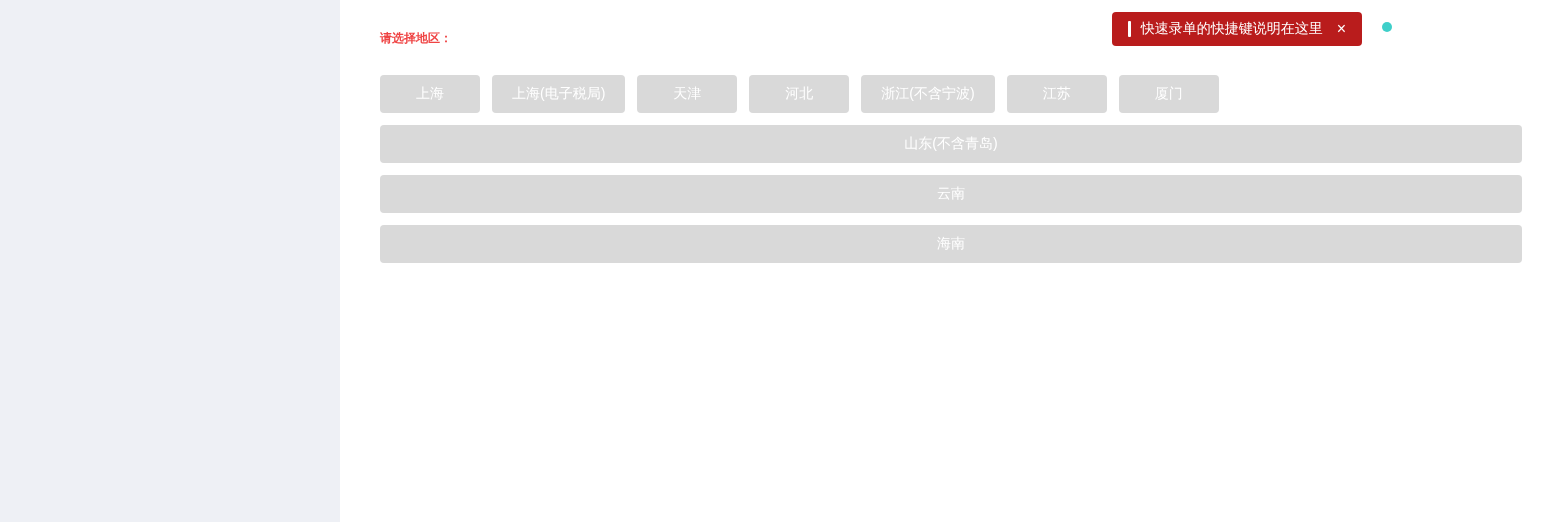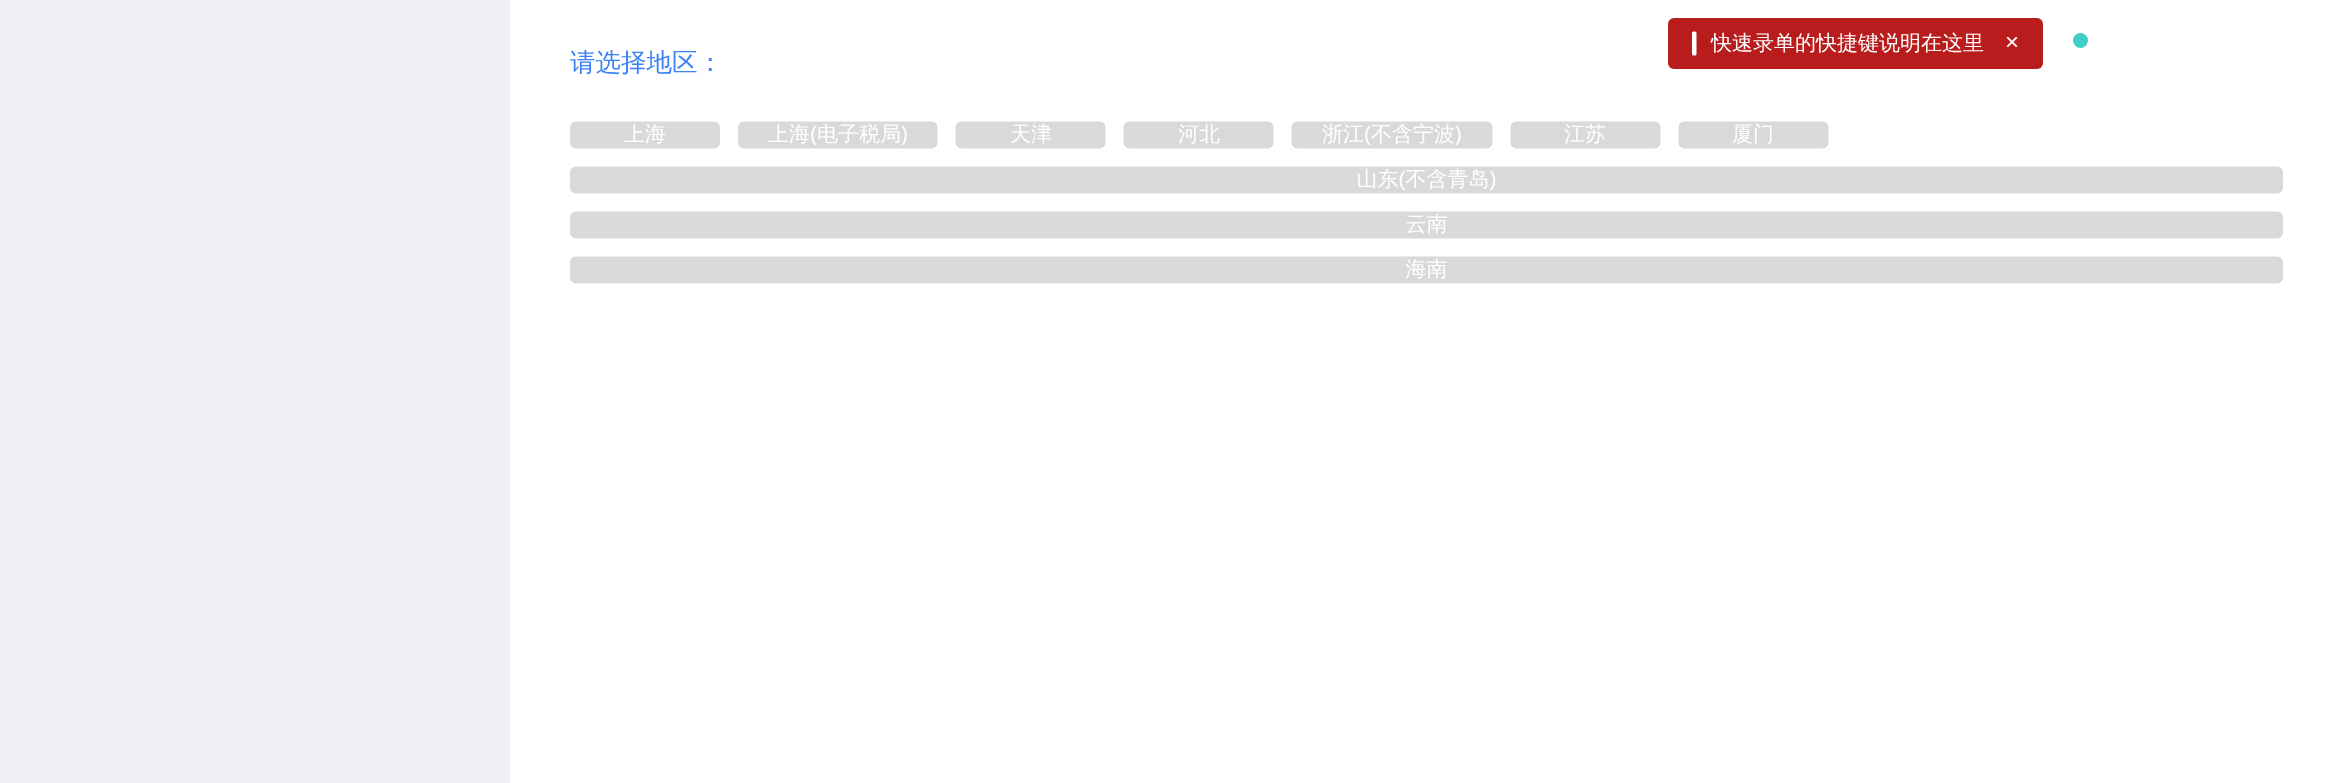--- a/index.html
+++ b/index.html
@@ -37,9 +37,9 @@
     }
 
     .page-title {
-      font-size: 17px;
-      color: #3b82f6;
-      font-weight: normal;
+      font-size: 12px;
+      color: #ef4444;
+      font-weight: bold;
       margin-bottom: 28px;
     }
 

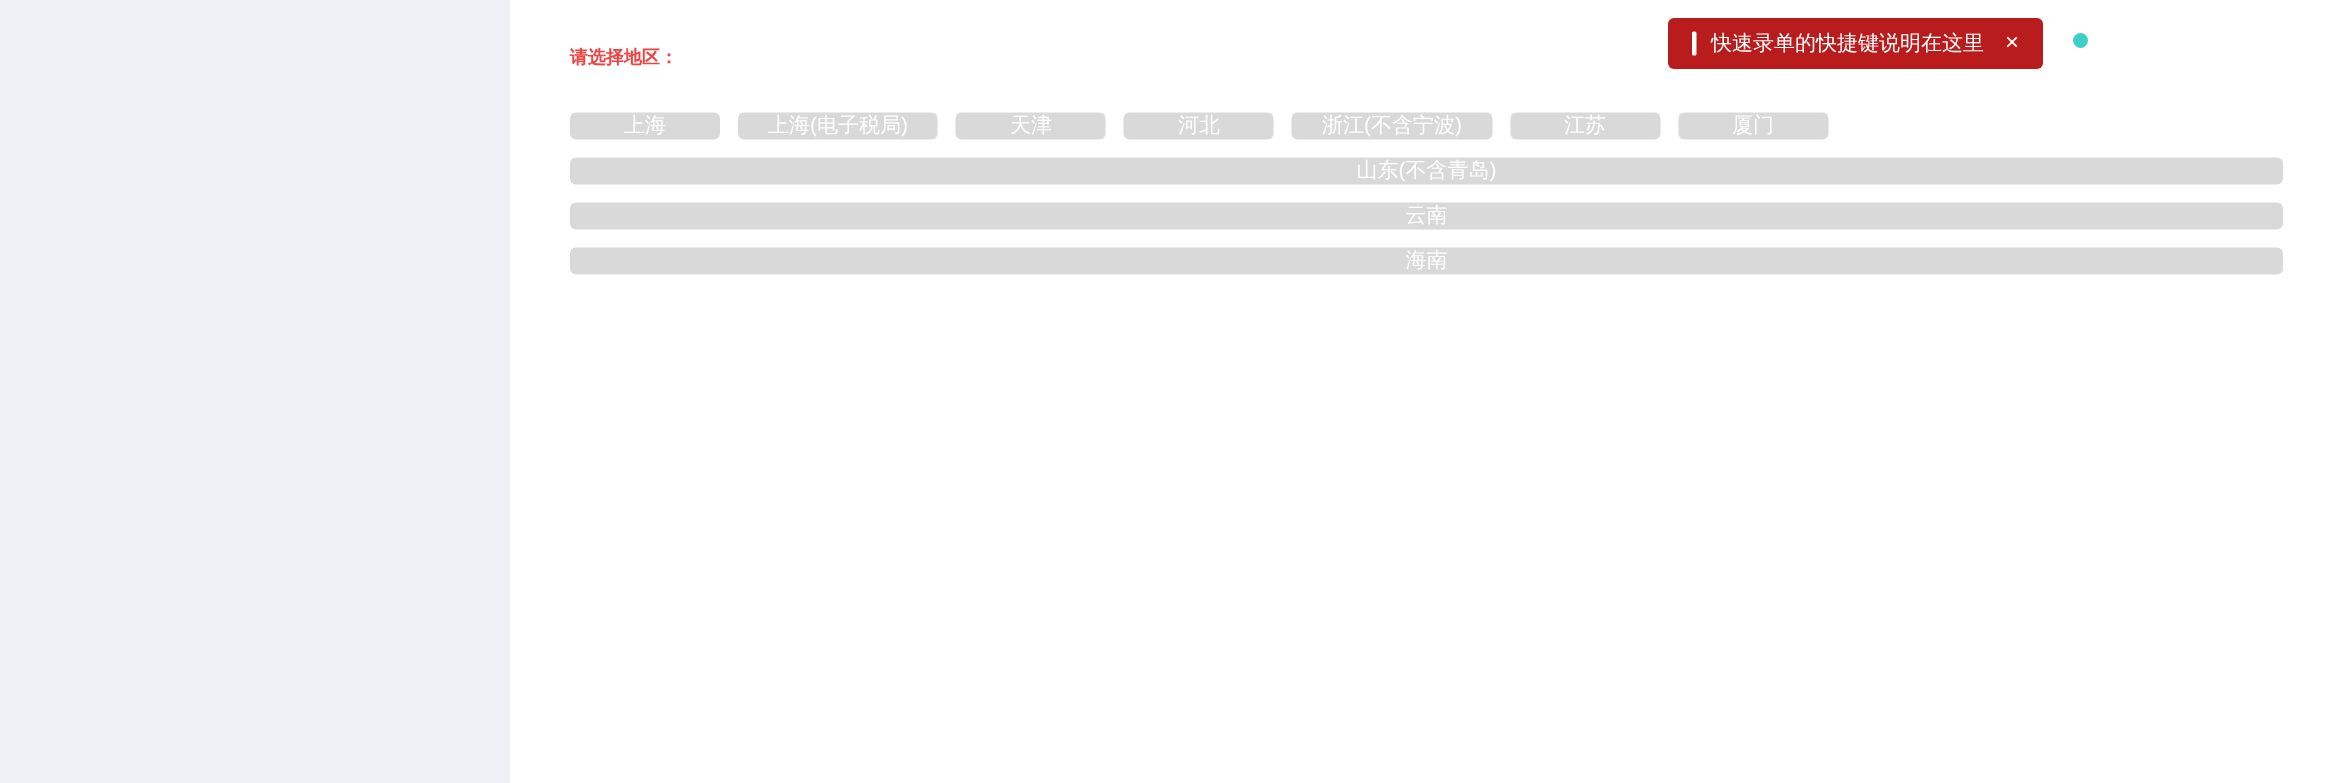--- a/index.html
+++ b/index.html
@@ -47,7 +47,7 @@
       background: #d9d9d9;
       border: none;
       border-radius: 4px;
-      padding: 0 20px;
+      padding: 10px 20px;
       font-size: 14px;
       color: #fff;
       cursor: pointer;

